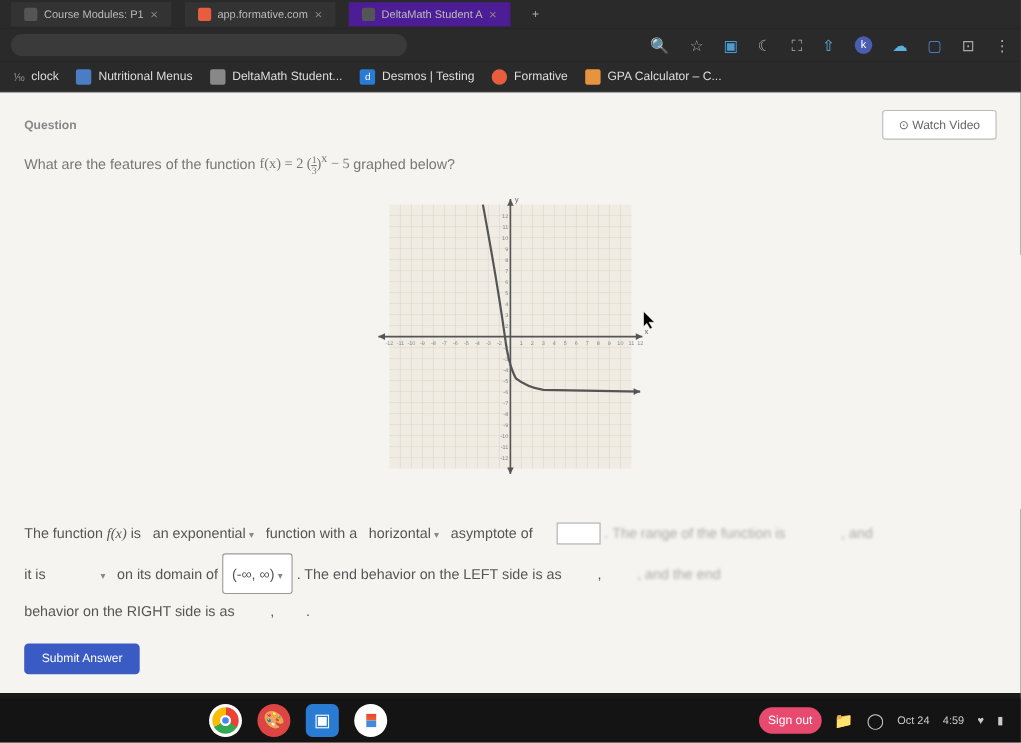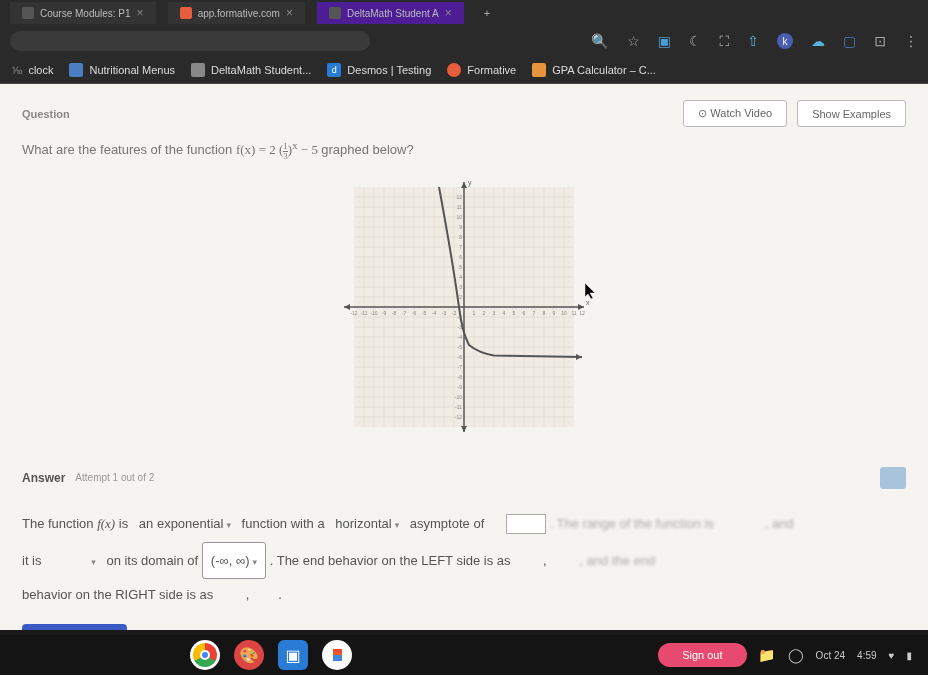--- a/index.html
+++ b/index.html
@@ -263,7 +263,6 @@
     <span class="q-label">Question</span>
     <div class="header-buttons">
       <button class="btn">⊙ Watch Video</button>
-      <button class="btn">Show Examples</button>
     </div>
   </div>
 

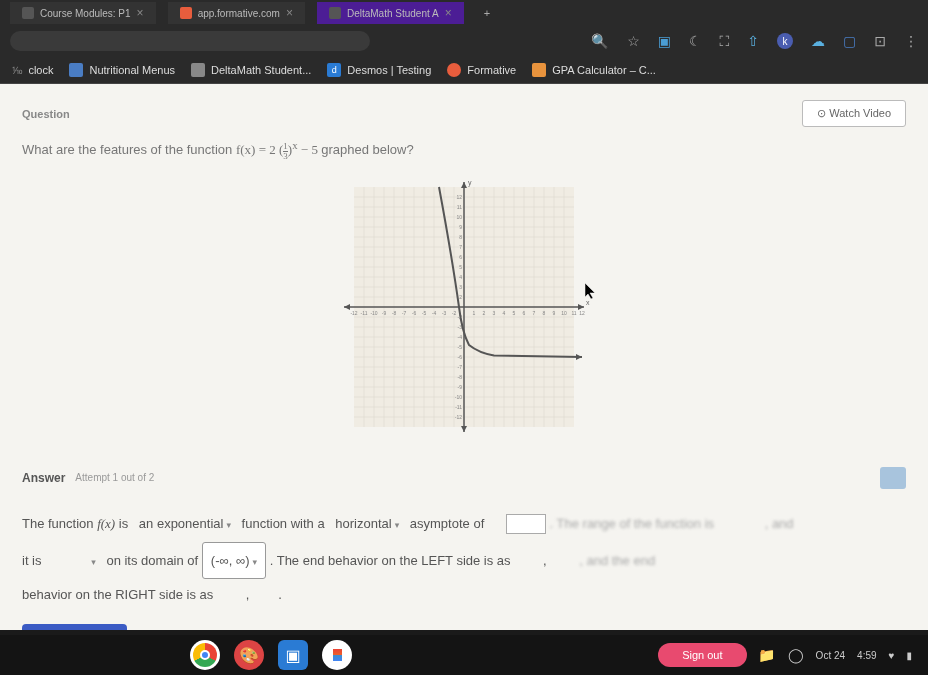--- a/index.html
+++ b/index.html
@@ -388,11 +388,6 @@
   </svg>
 
   <div class="answer-section">
-    <div class="answer-header">
-      <span class="answer-label">Answer</span>
-      <span class="attempt">Attempt 1 out of 2</span>
-      <div class="calc-icon"></div>
-    </div>
 
     <div class="answer-body">
       <span>The function </span><span class="fx" style="font-style:italic;font-family:'Times New Roman',serif">f(x)</span><span> is </span>

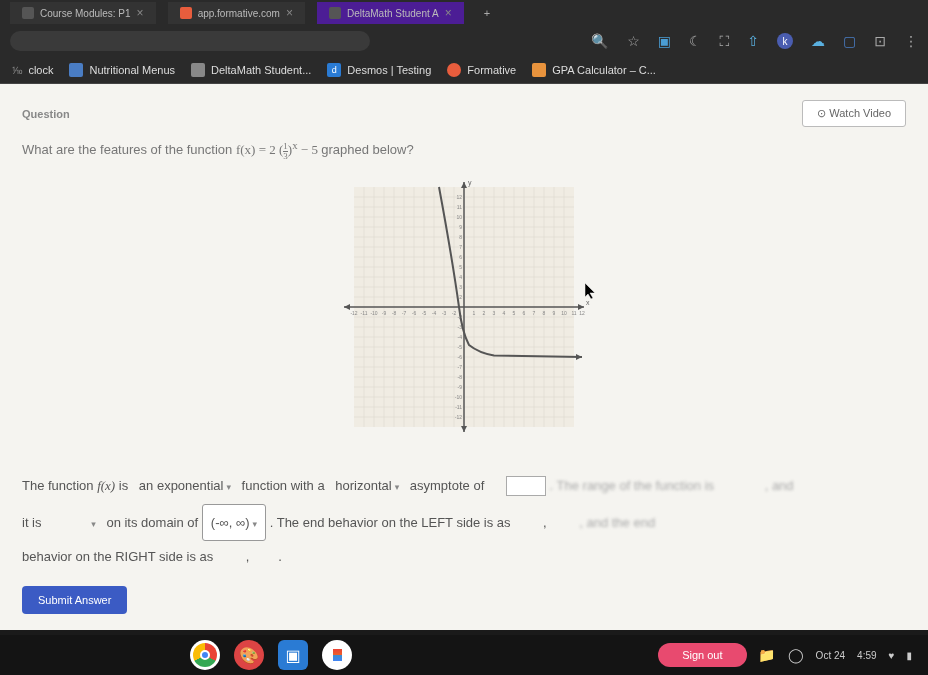--- a/index.html
+++ b/index.html
@@ -183,7 +183,7 @@
 .signout-btn {
   background: #e84a6f;
   color: white;
-  padding: 6px 24px;
+  padding: 6px 8px;
   border-radius: 14px;
   font-size: 11px;
   cursor: pointer;

